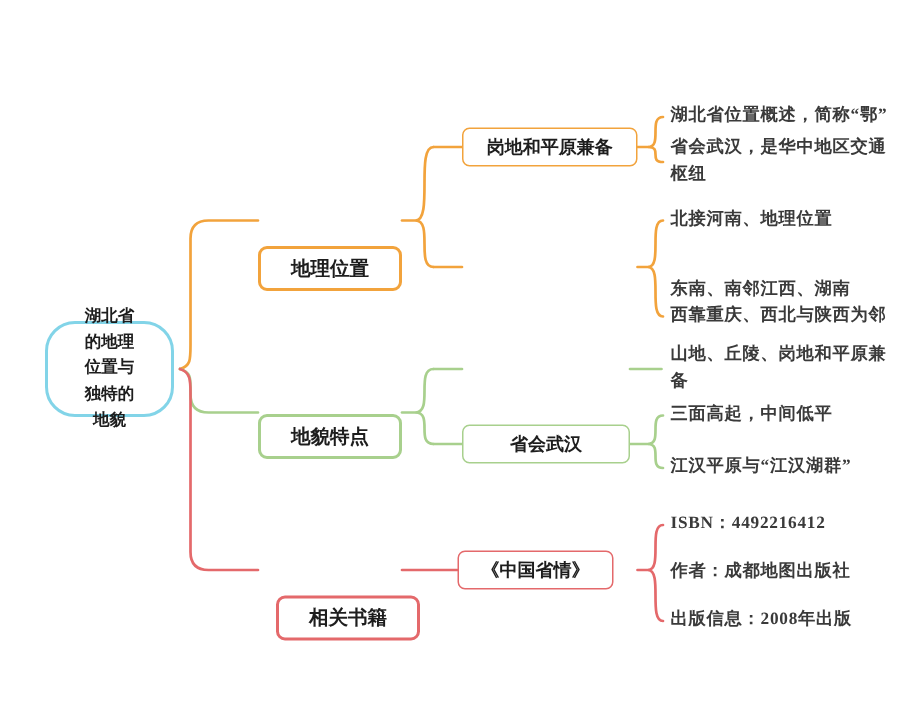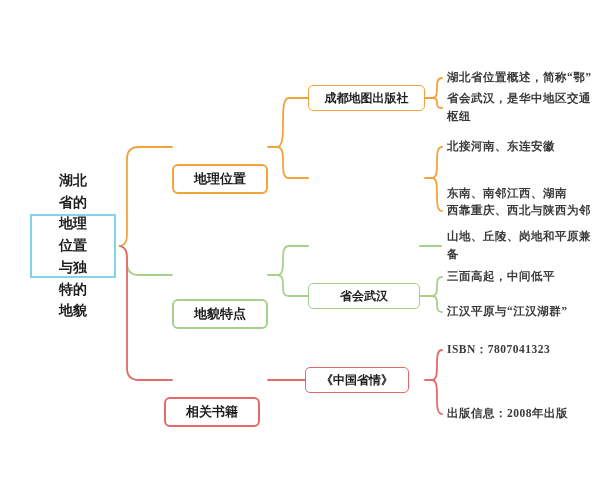--- a/index.html
+++ b/index.html
@@ -75,7 +75,7 @@
   </div>
 
   <div class="node lvl2" style="left: 308px; top: 85px; width: 117px; border-color: rgb(242, 163, 60);">
-    <span>成都地图出版社</span>
+    <span>岗地和平原兼备</span>
   </div>
   <div class="node lvl2" style="left: 308px; top: 283px; width: 112px; border-color: rgb(168, 208, 141);">
     <span>省会武汉</span>

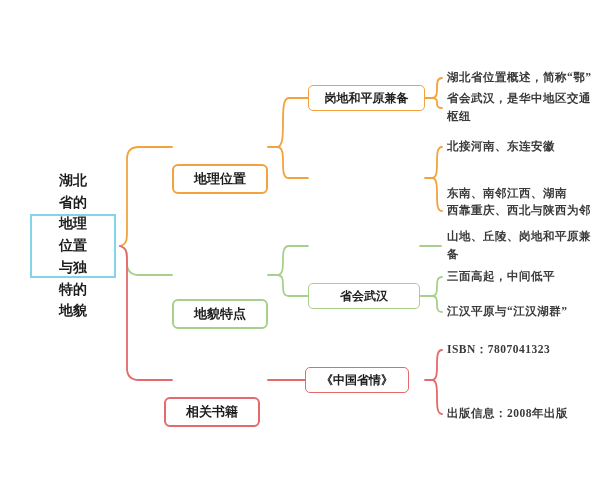--- a/index.html
+++ b/index.html
@@ -86,7 +86,7 @@
 
   <div class="leaf" style="top:78px;">湖北省位置概述，简称“鄂”</div>
   <div class="leaf" style="top:108px;">省会武汉，是华中地区交通枢纽</div>
-  <div class="leaf" style="top:147px;">北接河南、东连安徽</div>
+  <div class="leaf" style="top:147px;">北接河南、地理位置</div>
   <div class="leaf" style="top:194px;">东南、南邻江西、湖南</div>
   <div class="leaf" style="top:211px;">西靠重庆、西北与陕西为邻</div>
   <div class="leaf" style="top:246px;">山地、丘陵、岗地和平原兼备</div>

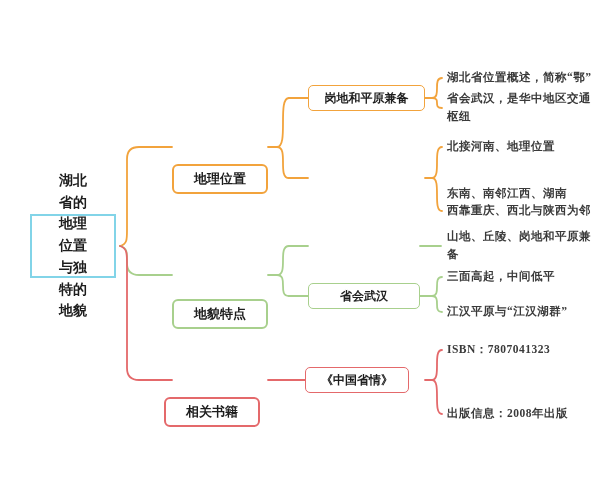--- a/index.html
+++ b/index.html
@@ -13,7 +13,7 @@
     background:#fff;border:2px solid #999;border-radius:6px;
     color:#1d1d1d;font-weight:bold;text-align:center;box-sizing:border-box;
   }
-  .root{width:86px;height:64px;border-radius:0;font-size:14px;line-height:1.55;padding:2px 24px;border-width:2.5px;}
+  .root{width:86px;height:64px;border-radius:20px;font-size:11px;line-height:1.55;padding:2px 24px;border-width:2.5px;}
   .lvl1{width:96px;height:30px;font-size:13px;border-width:2px;margin-top:32px;}
   .lvl2{height:26px;font-size:12px;border-width:1.5px;border-radius:5px;}
   .leaf{

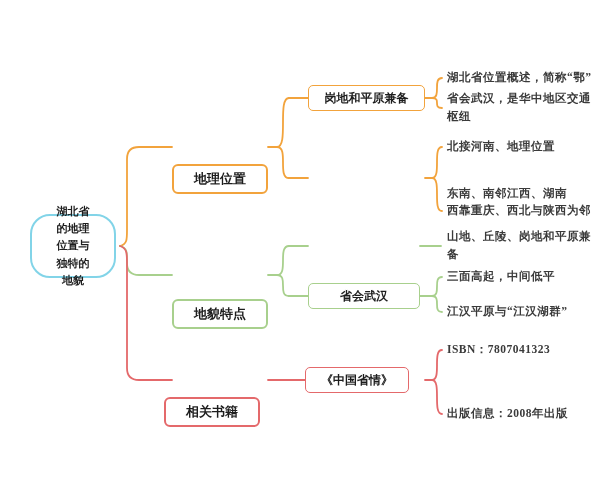--- a/index.html
+++ b/index.html
@@ -67,7 +67,7 @@
   <div class="node lvl1" style="left: 172px; top: 132px; border-color: rgb(242, 163, 60);">
     <span>地理位置</span>
   </div>
-  <div class="node lvl1" style="left: 172px; top: 267px; border-color: rgb(168, 208, 141);">
+  <div class="node lvl1" style="left: 172px; top: 244px; border-color: rgb(168, 208, 141);">
     <span>地貌特点</span>
   </div>
   <div class="node lvl1" style="left: 164px; top: 365px; border-color: rgb(228, 105, 107); align-items: center;">

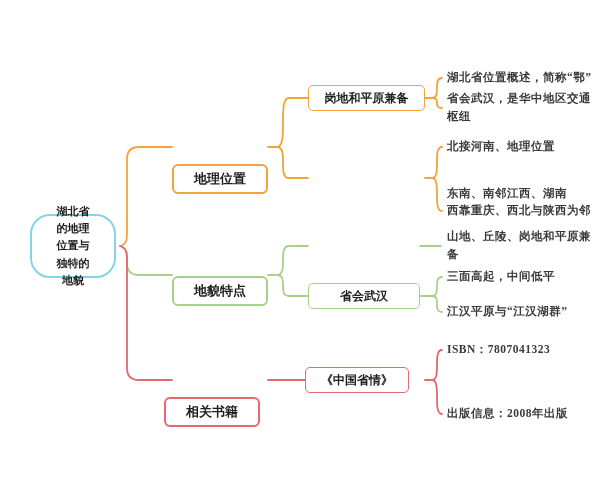--- a/index.html
+++ b/index.html
@@ -92,7 +92,7 @@
   <div class="leaf" style="top:246px;">山地、丘陵、岗地和平原兼备</div>
   <div class="leaf" style="top:277px;">三面高起，中间低平</div>
   <div class="leaf" style="top:312px;">江汉平原与“江汉湖群”</div>
-  <div class="leaf" style="top:350px;">ISBN：7807041323</div>
+  <div class="leaf" style="top:350px;">ISBN：4492216412</div>
   <div class="leaf" style="top:414px;text-align:center;">出版信息：2008年出版</div>
 
 </div>

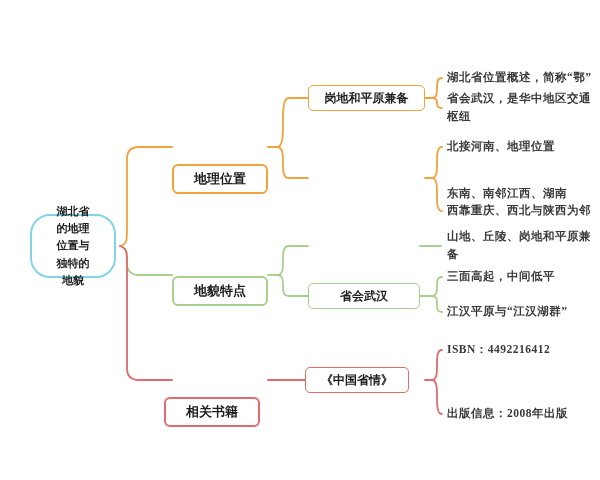--- a/index.html
+++ b/index.html
@@ -93,6 +93,7 @@
   <div class="leaf" style="top:277px;">三面高起，中间低平</div>
   <div class="leaf" style="top:312px;">江汉平原与“江汉湖群”</div>
   <div class="leaf" style="top:350px;">ISBN：4492216412</div>
+  <div class="leaf" style="top:382px;">作者：成都地图出版社</div>
   <div class="leaf" style="top:414px;text-align:center;">出版信息：2008年出版</div>
 
 </div>

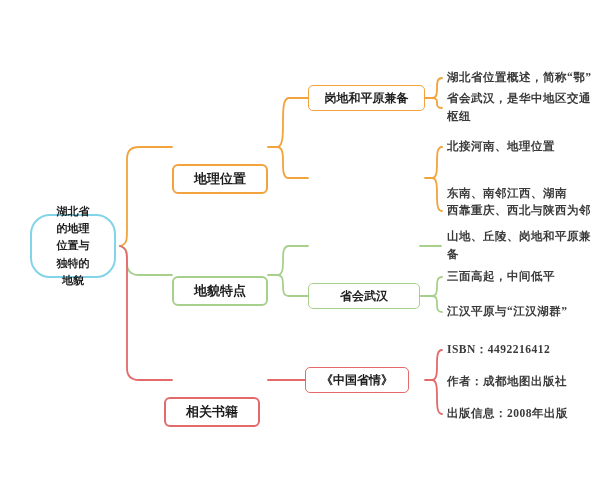--- a/index.html
+++ b/index.html
@@ -70,7 +70,7 @@
   <div class="node lvl1" style="left: 172px; top: 244px; border-color: rgb(168, 208, 141);">
     <span>地貌特点</span>
   </div>
-  <div class="node lvl1" style="left: 164px; top: 365px; border-color: rgb(228, 105, 107); align-items: center;">
+  <div class="node lvl1" style="left: 184px; top: 365px; border-color: rgb(228, 105, 107); align-items: center;">
     <span>相关书籍</span>
   </div>
 

